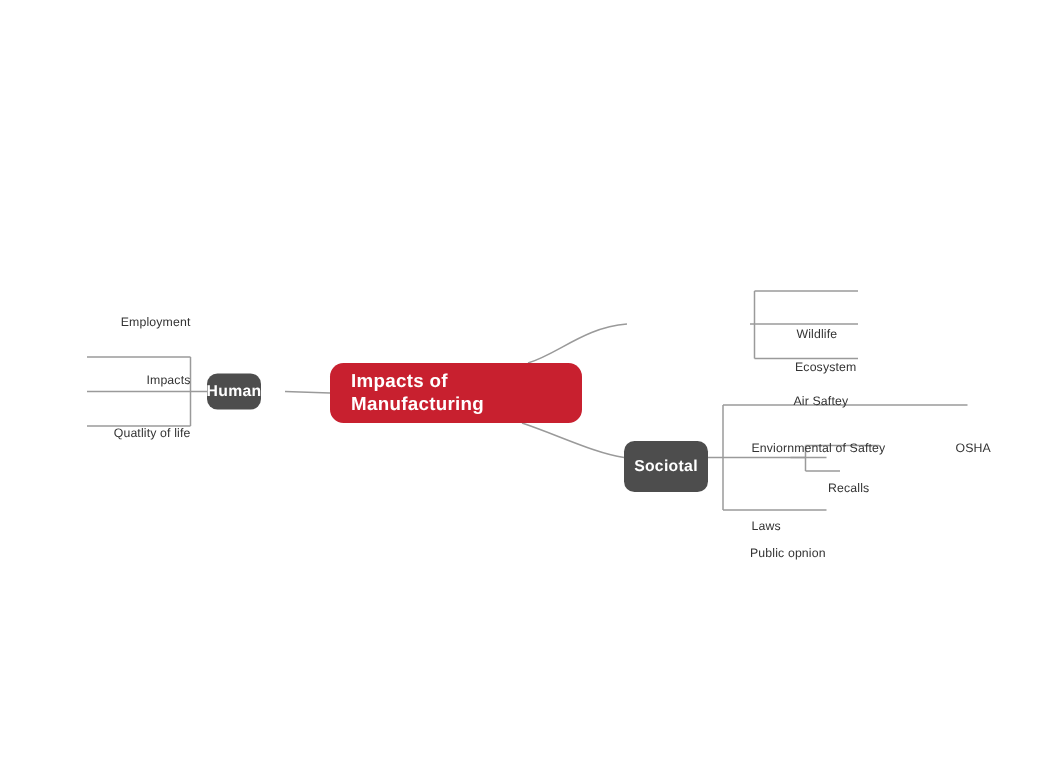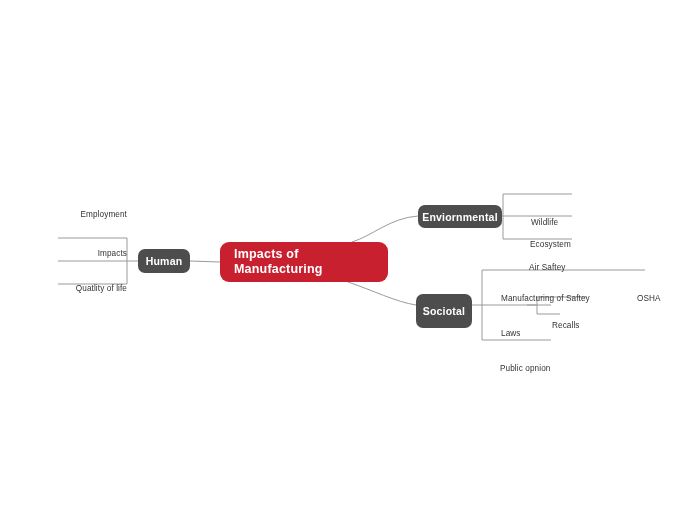--- a/index.html
+++ b/index.html
@@ -126,9 +126,6 @@
     <span>Human</span>
   </div>
 
-  <div class="node node-branch" style="left:418px; top:205px; width:84px; height:23px;">
-    <span>Enviornmental</span>
-  </div>
 
   <div class="node node-branch" style="left:416px; top:294px; width:56px; height:34px;">
     <span>Sociotal</span>

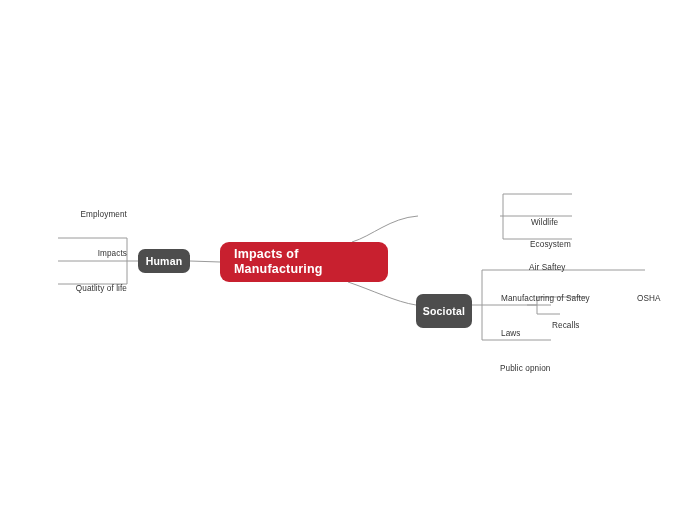--- a/index.html
+++ b/index.html
@@ -122,7 +122,7 @@
 Manufacturing</span>
   </div>
 
-  <div class="node node-branch" style="left:138px; top:249px; width:52px; height:24px;">
+  <div class="node node-branch" style="left:138px; top:249px; width:36px; height:24px;">
     <span>Human</span>
   </div>
 

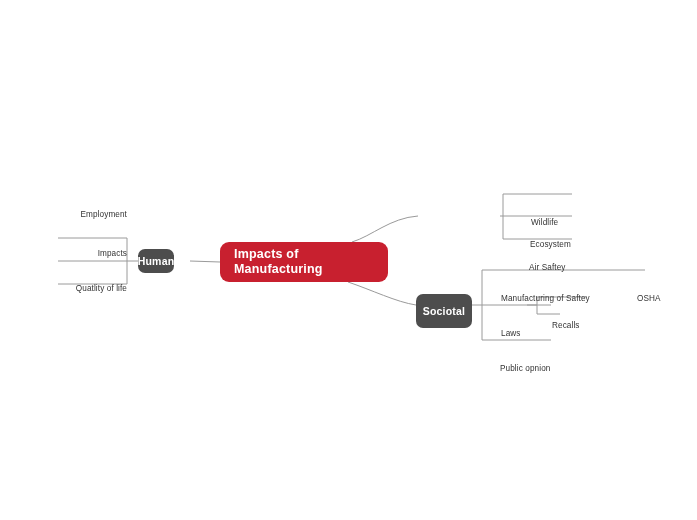--- a/index.html
+++ b/index.html
@@ -143,7 +143,7 @@
 
   <div class="leaf leaf-right" style="left:529px; top:227px;">Air Saftey</div>
 
-  <div class="leaf leaf-right" style="left:501px; top:258px;">Manufacturing of Saftey</div>
+  <div class="leaf leaf-right" style="left:501px; top:258px;">Enviornmental of Saftey</div>
 
   <div class="leaf leaf-right" style="left:613px; top:258px;padding-left:24px;">OSHA</div>
 

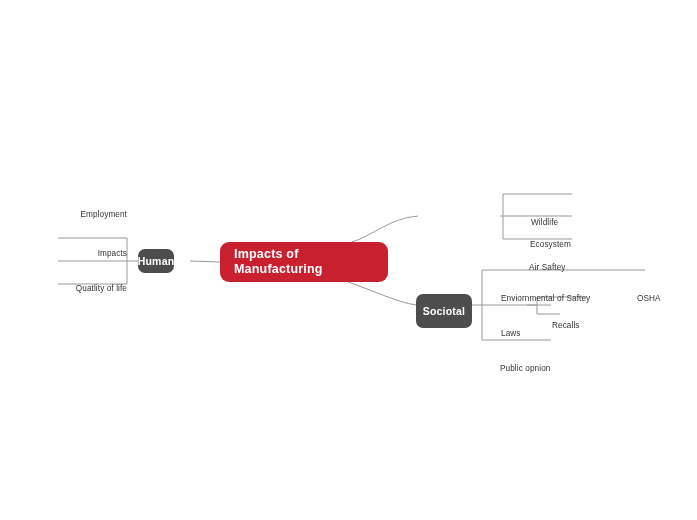--- a/index.html
+++ b/index.html
@@ -147,7 +147,7 @@
 
   <div class="leaf leaf-right" style="left:613px; top:258px;padding-left:24px;">OSHA</div>
 
-  <div class="leaf leaf-right" style="left:501px; top:293px;">Laws</div>
+  <div class="leaf leaf-right" style="left:501px; top:310px;">Laws</div>
 
   <div class="leaf leaf-right" style="left:552px; top:285px;">Recalls</div>
 

